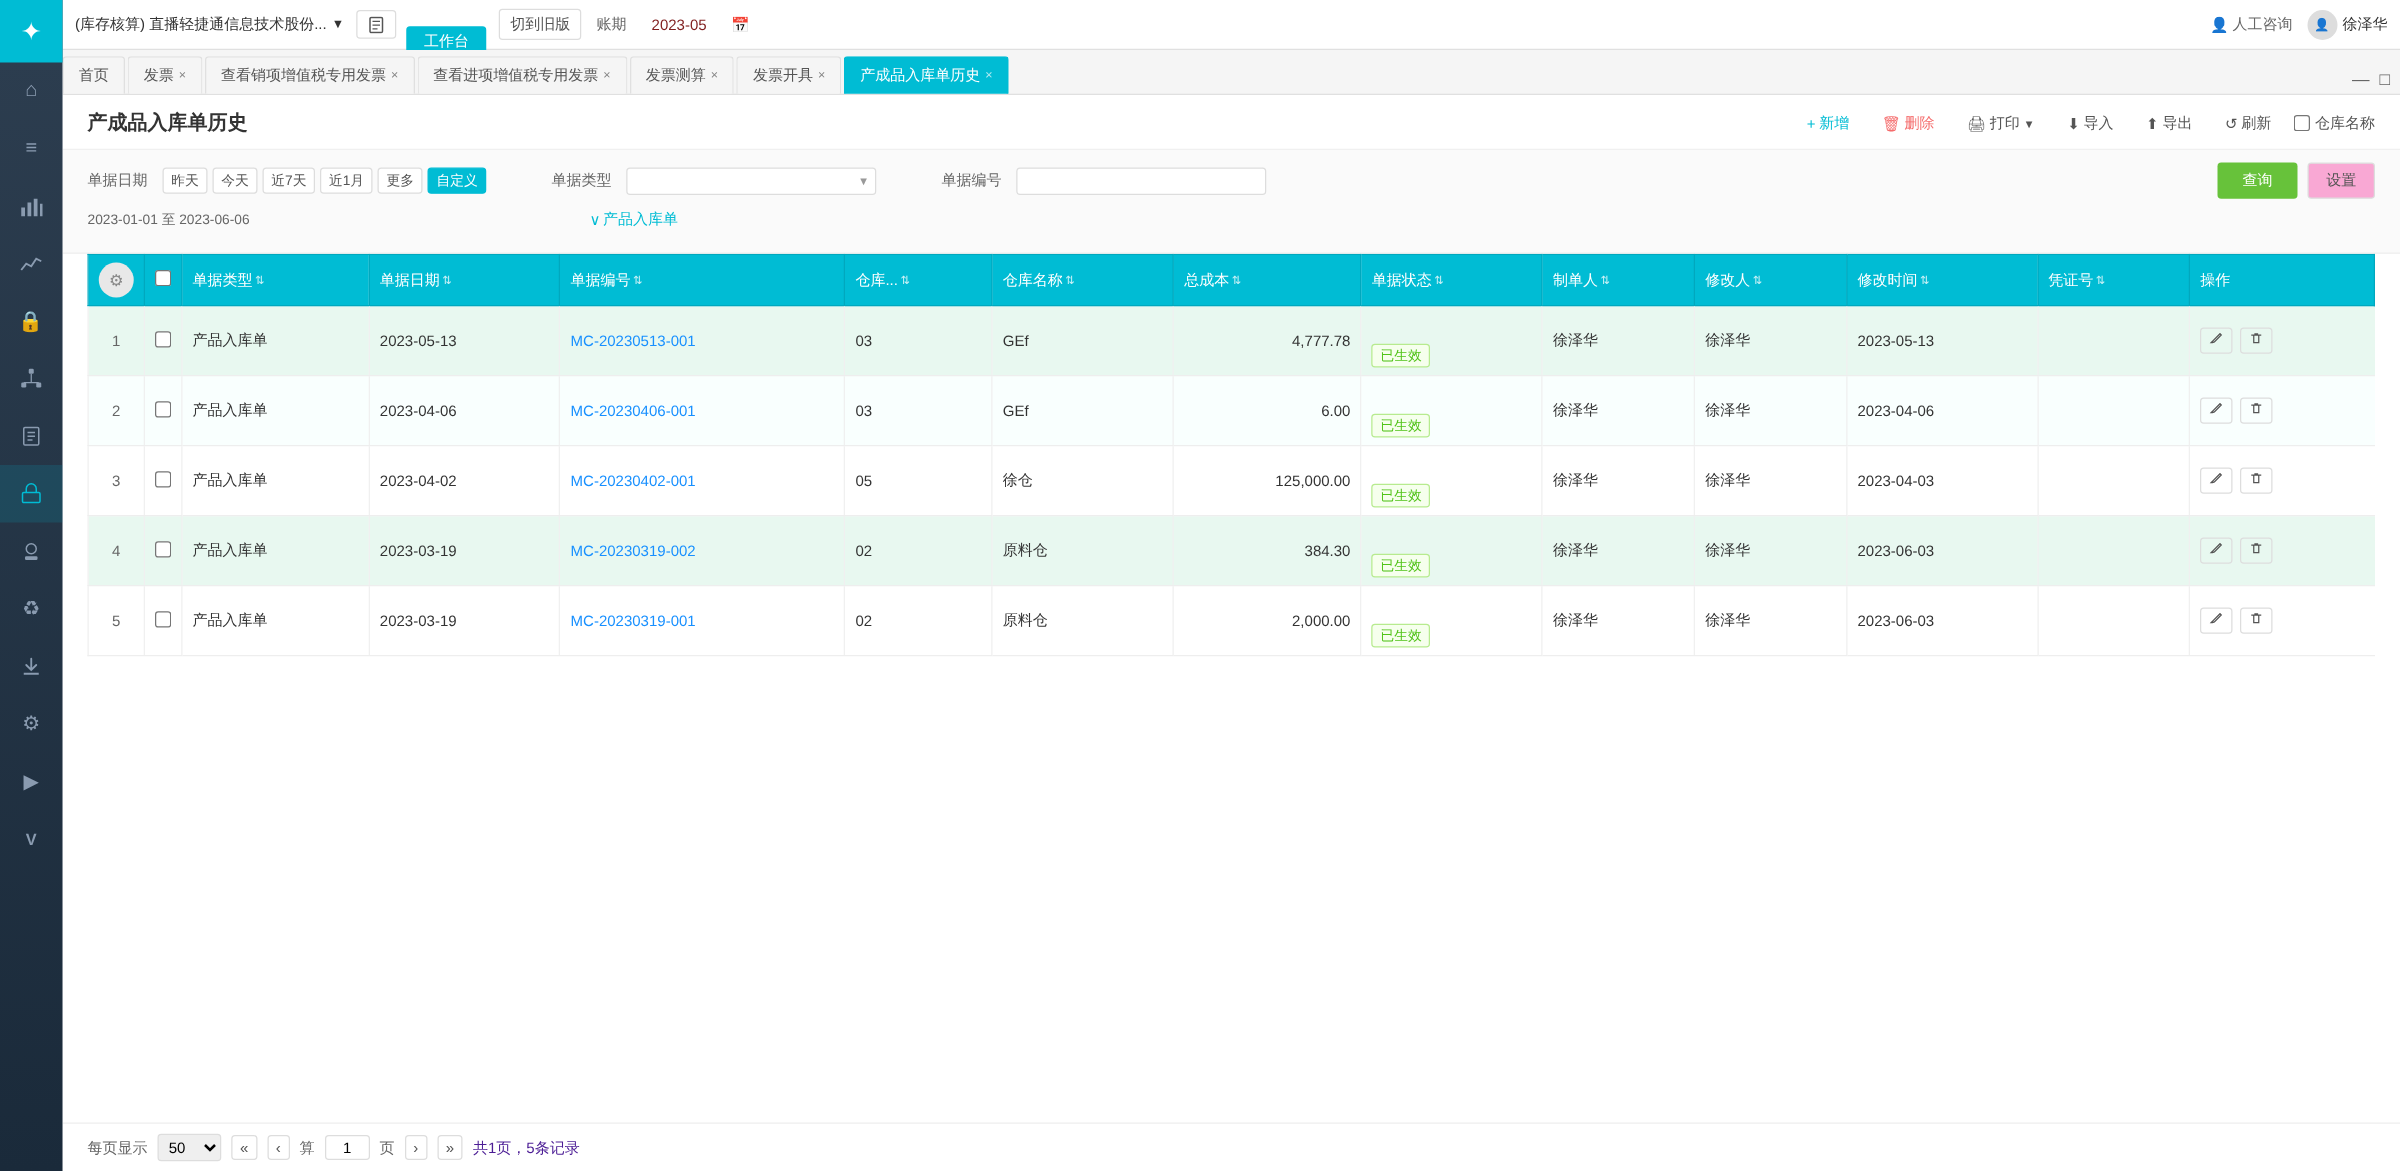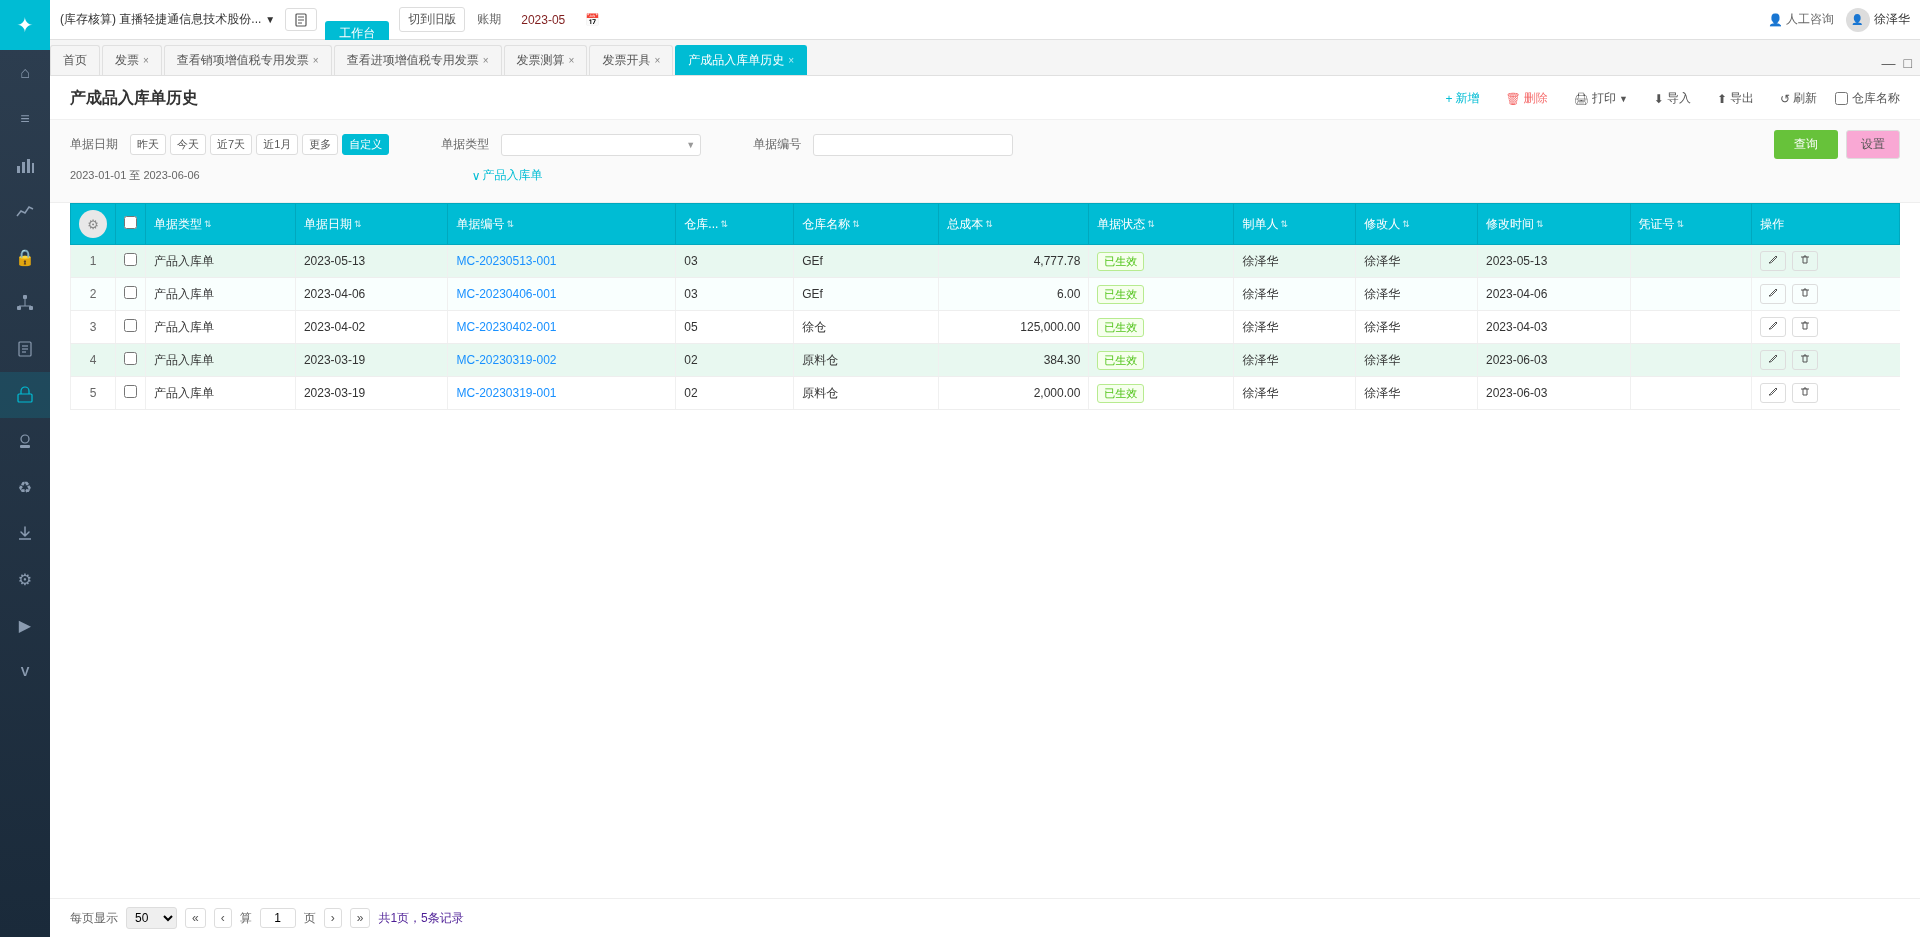--- a/index.html
+++ b/index.html
@@ -358,6 +358,7 @@
       background: #f6ffed;
       border-color: #b7eb8f;
       color: #52c41a;
+      margin-top: 24px;
     }
     .row-action-btn {
       background: none;

